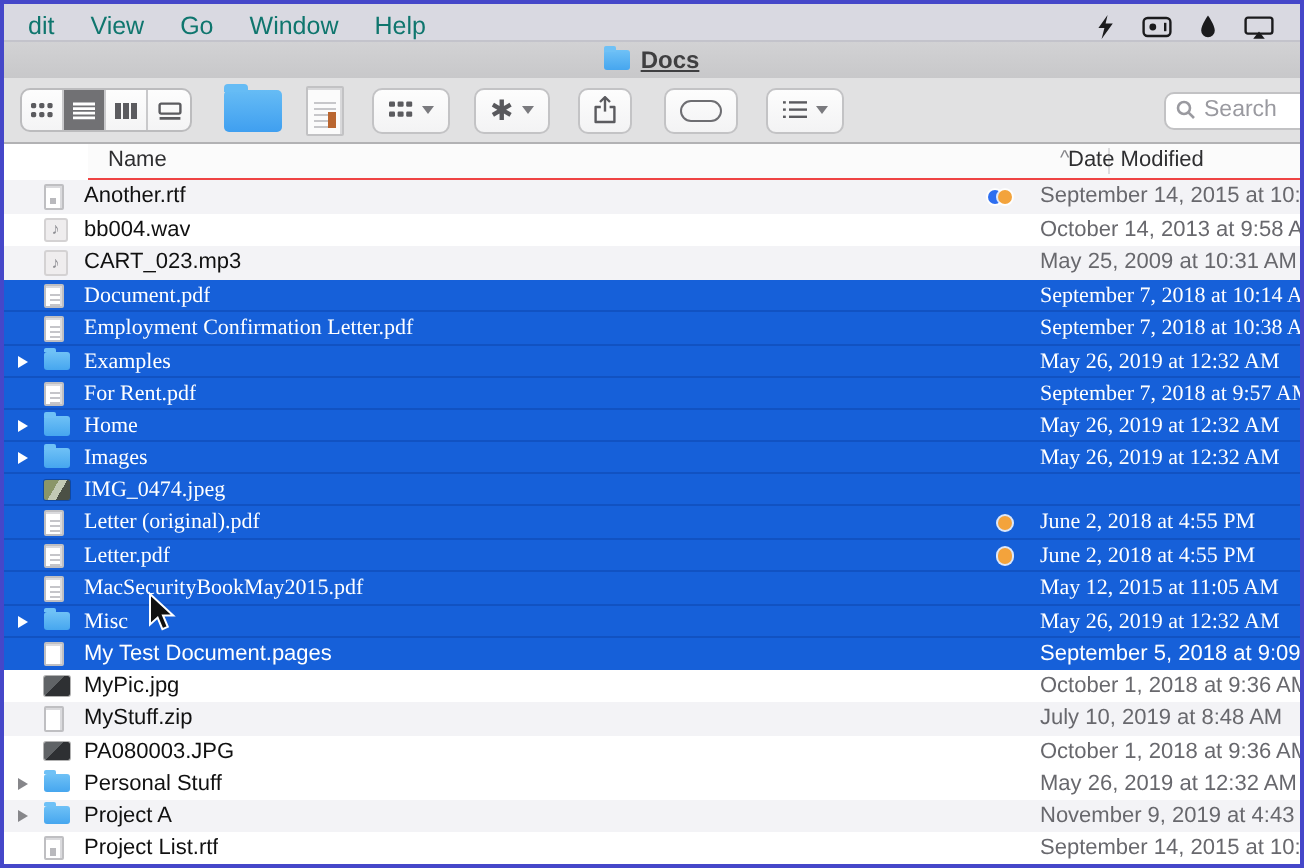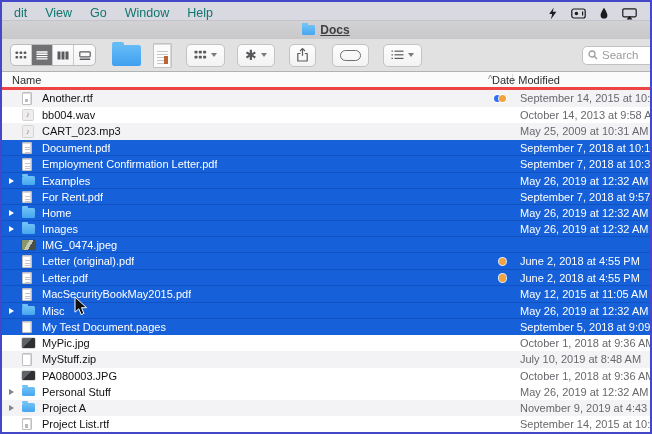--- a/index.html
+++ b/index.html
@@ -76,8 +76,8 @@
   .search-field .ph { font-size:11.5px; color:#9a9aa0; }
 
   
-  .col-header { height:18px; flex:0 0 18px; background:#fbfbfb; border-bottom:3px solid #ef4444;
-    position:relative; font-size:11px; color:#2f2f31; }
+  .col-header { height:18px; flex:0 0 18px; background:#fbfbfb; border-bottom:1px solid #ef4444;
+    position:relative; font-size:11px; color:#2f2f31;margin-left:42px; }
   .col-header .name-label { position:absolute; left:10px; top:2px; }
   .col-header .sort-caret { position:absolute; left:486px; top:2px; color:#86868a; font-size:10px; }
   .col-header .divider { position:absolute; left:510px; top:2px; bottom:2px; width:1px; background:#dcdcde; }

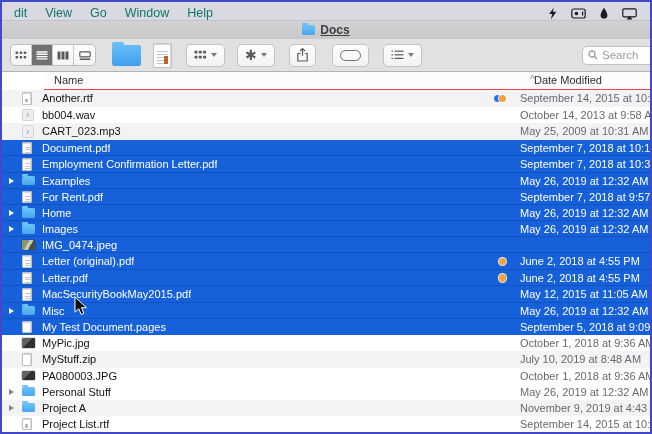--- a/index.html
+++ b/index.html
@@ -89,7 +89,7 @@
     font-size:11px; color:#111; background:#fff; }
   .row.stripe { background:#f3f3f6; }
   .row.selected { background:#1660d9; color:#fff; }
-  .row.sel-sep { box-shadow:inset 0 -1px 0 #1152c2; }
+  .row.sel-sep { box-shadow:inset 0 -1px 0 #1152c2;font-family:Liberation Serif, serif; }
 
   .tri-slot { width:13px; margin-left:7px; flex:0 0 13px; display:flex; align-items:center; }
   .tri { width:0; height:0; border-top:3.5px solid transparent; border-bottom:3.5px solid transparent;

